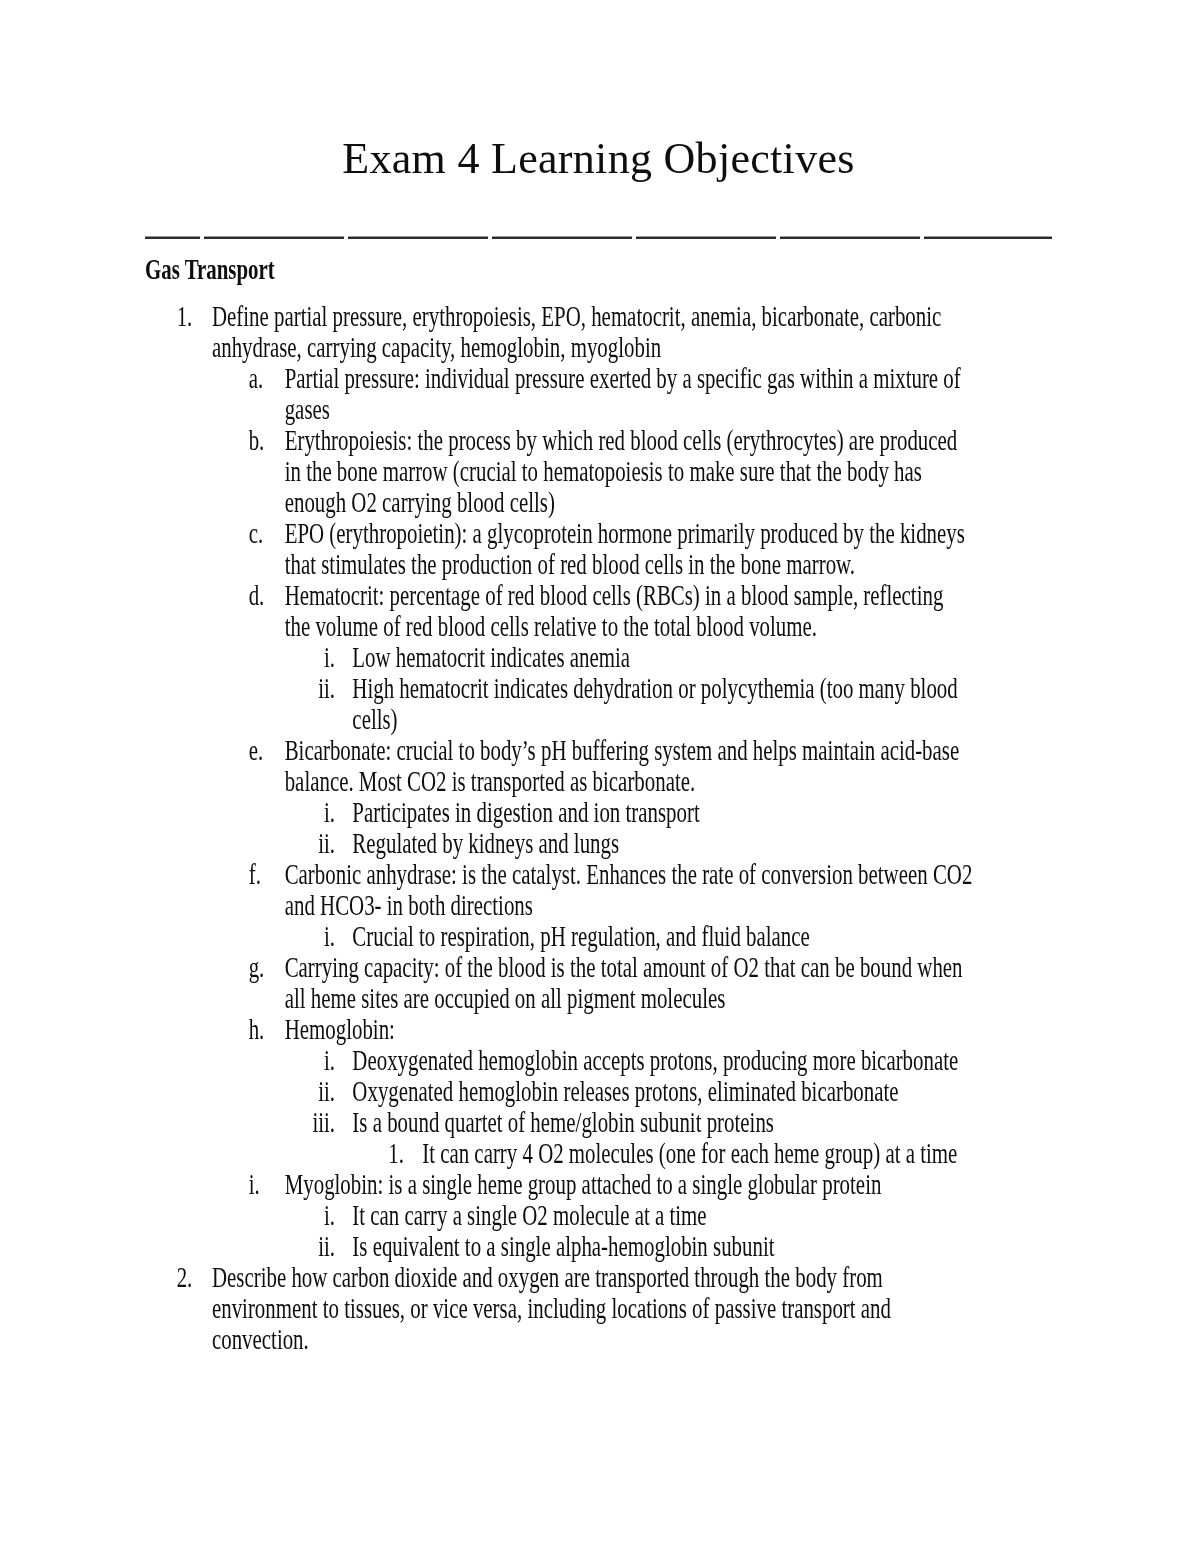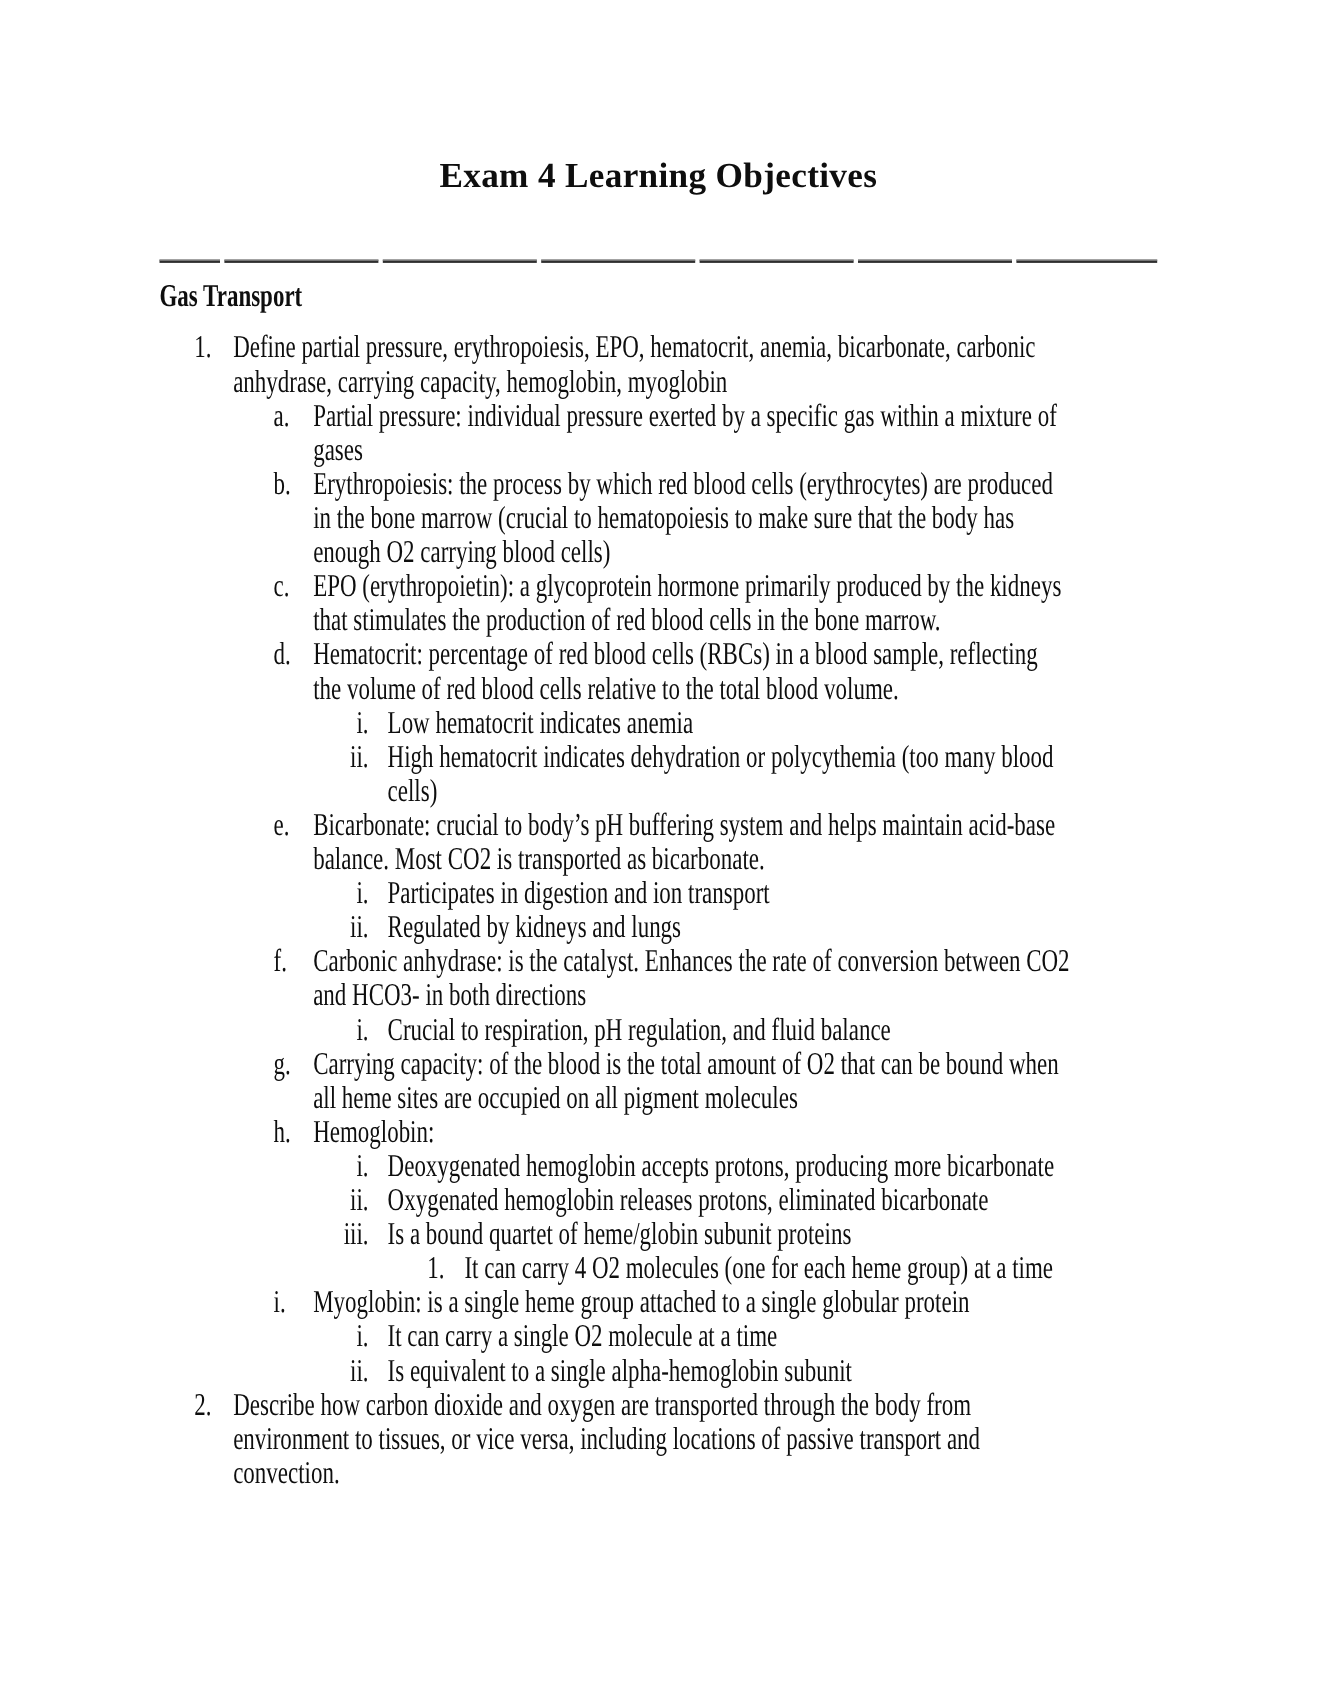--- a/index.html
+++ b/index.html
@@ -22,9 +22,9 @@
   .doc-title {
     width: 907px;
     margin: 141px 0 0 0;
-    font-size: 32px;
+    font-size: 44px;
     line-height: 36px;
-    font-weight: bold;
+    font-weight: normal;
     text-align: center;
     letter-spacing: 0.3px;
   }

